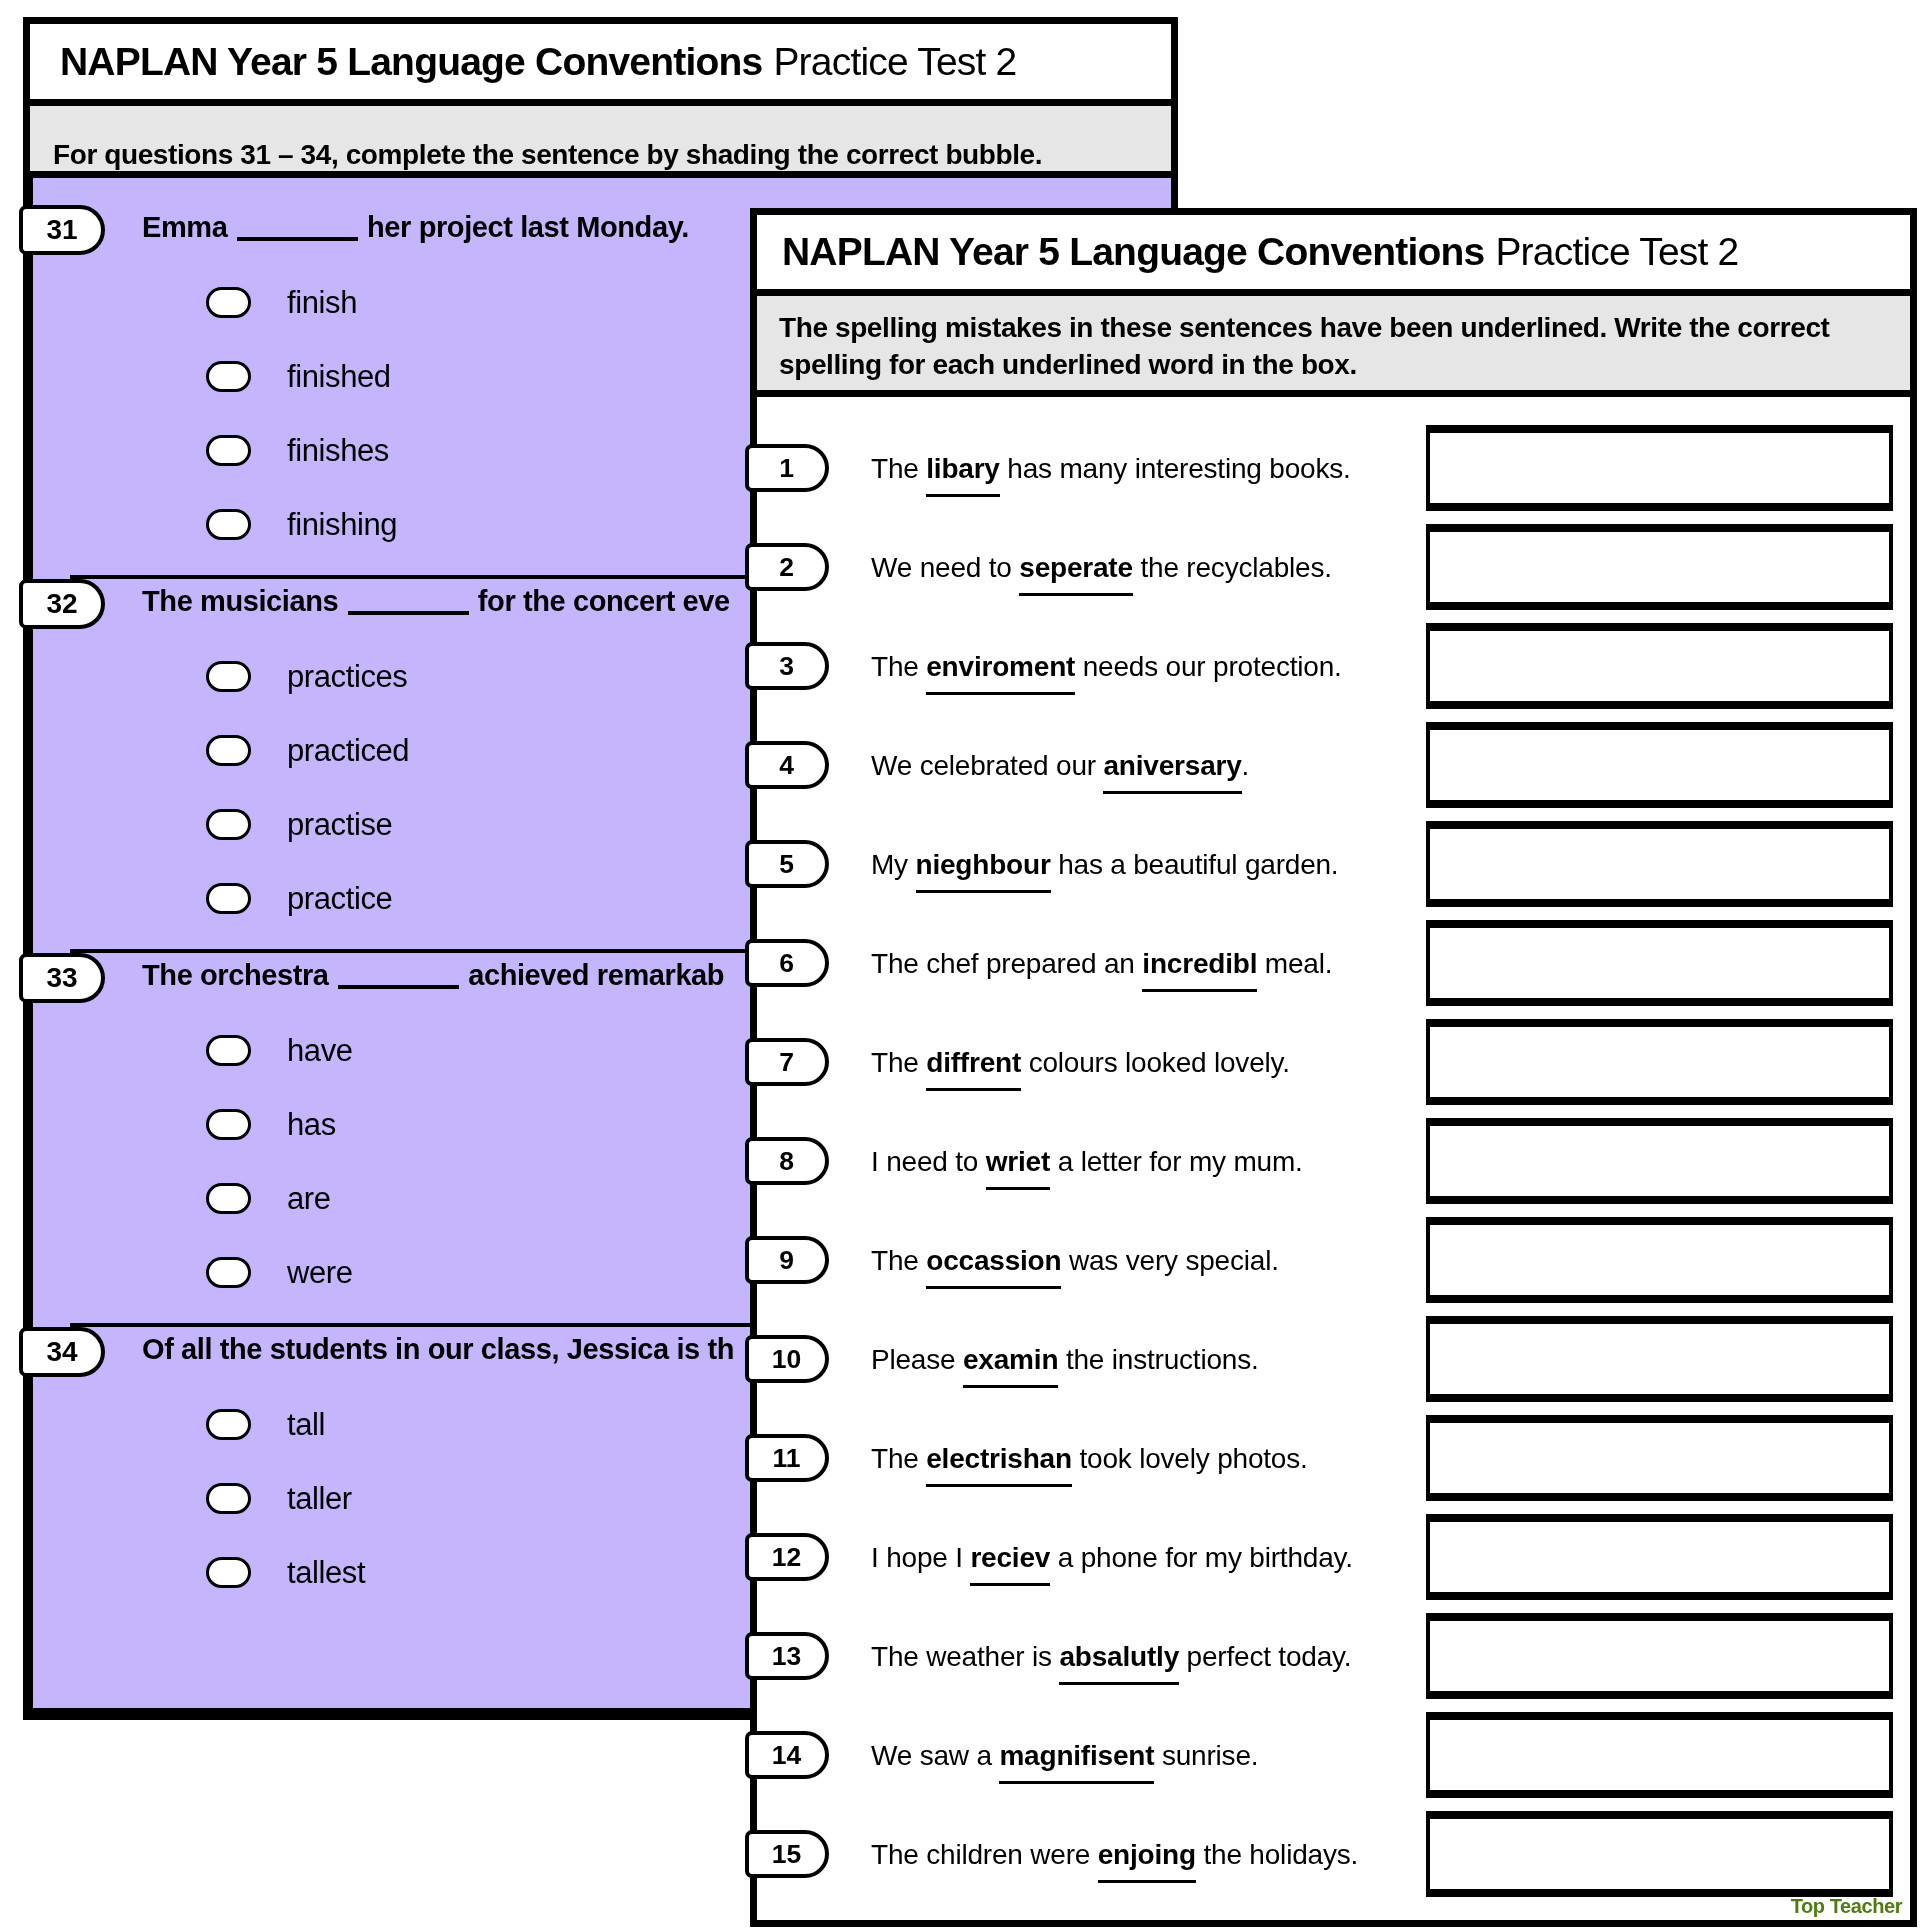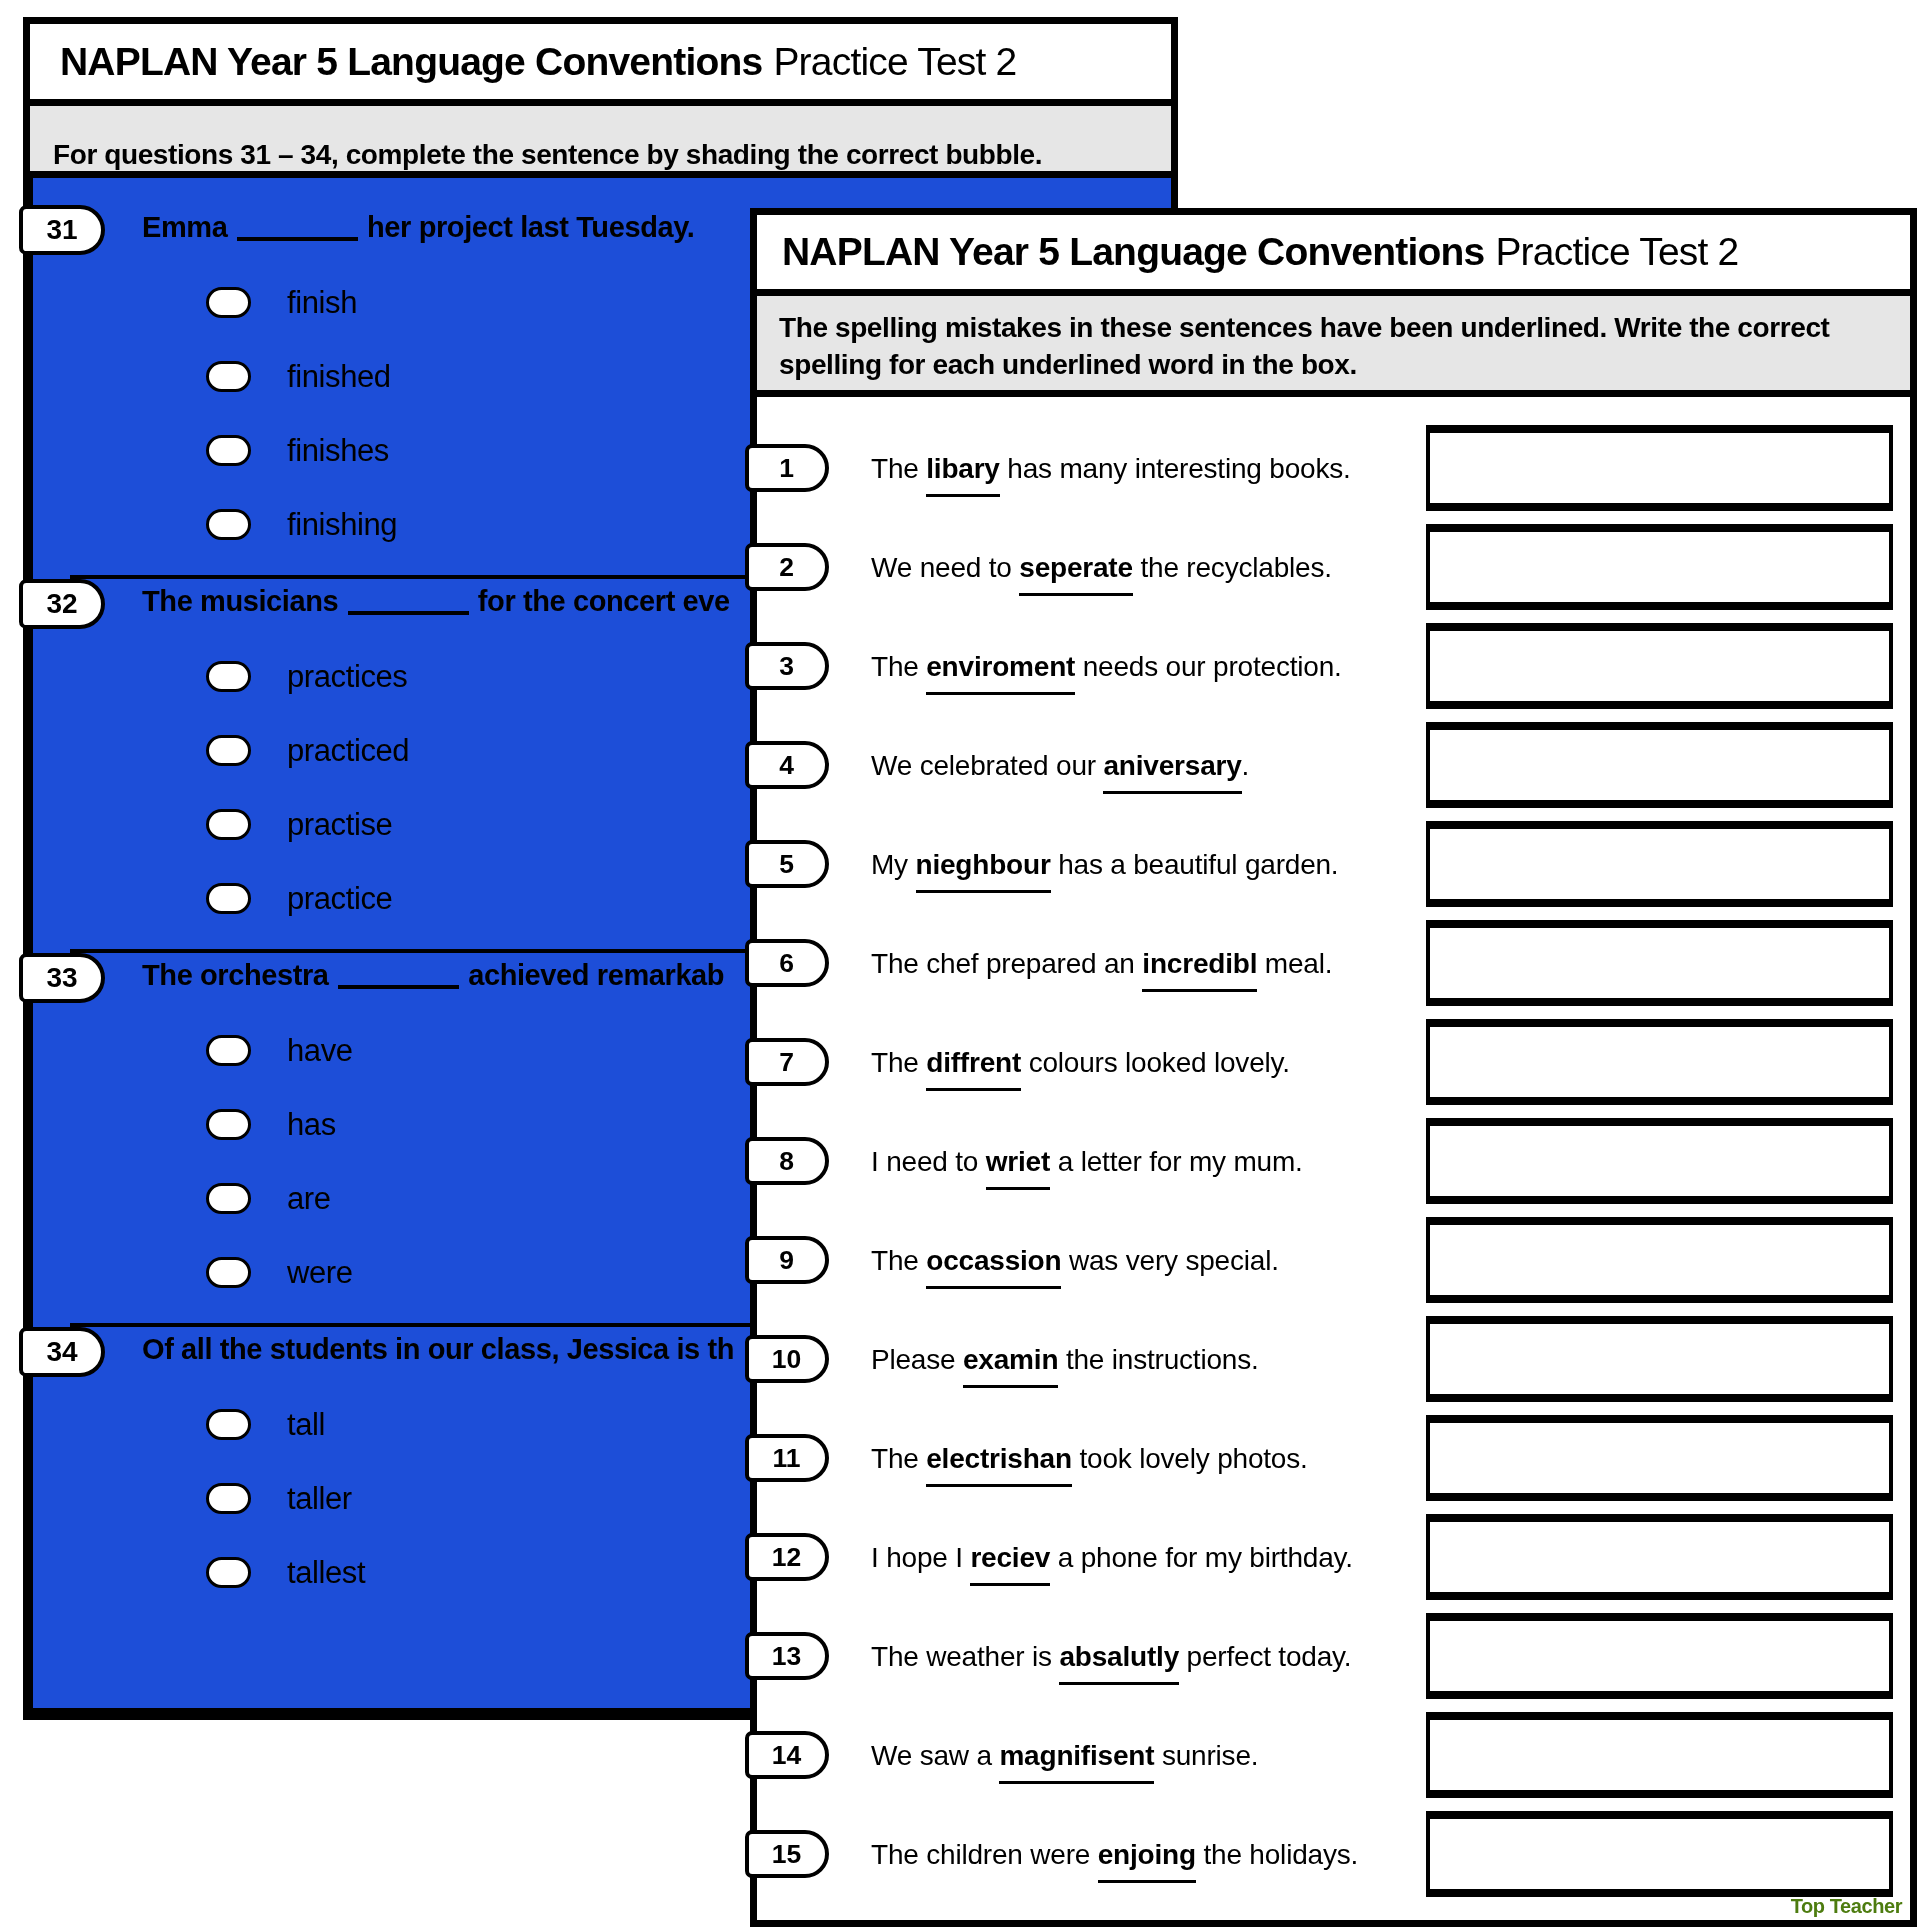--- a/index.html
+++ b/index.html
@@ -26,7 +26,7 @@
   }
   .lp-main {
     height:1549px; border:7.8px solid #000; border-left-width:10px; border-bottom-width:12.5px;
-    position:relative; padding-top:26.5px; background:#1d4ed8;
+    position:relative; padding-top:26.5px; background:#c4b5fd;
   }
   .lq { position:relative; height:374px; }
   .q-badge {

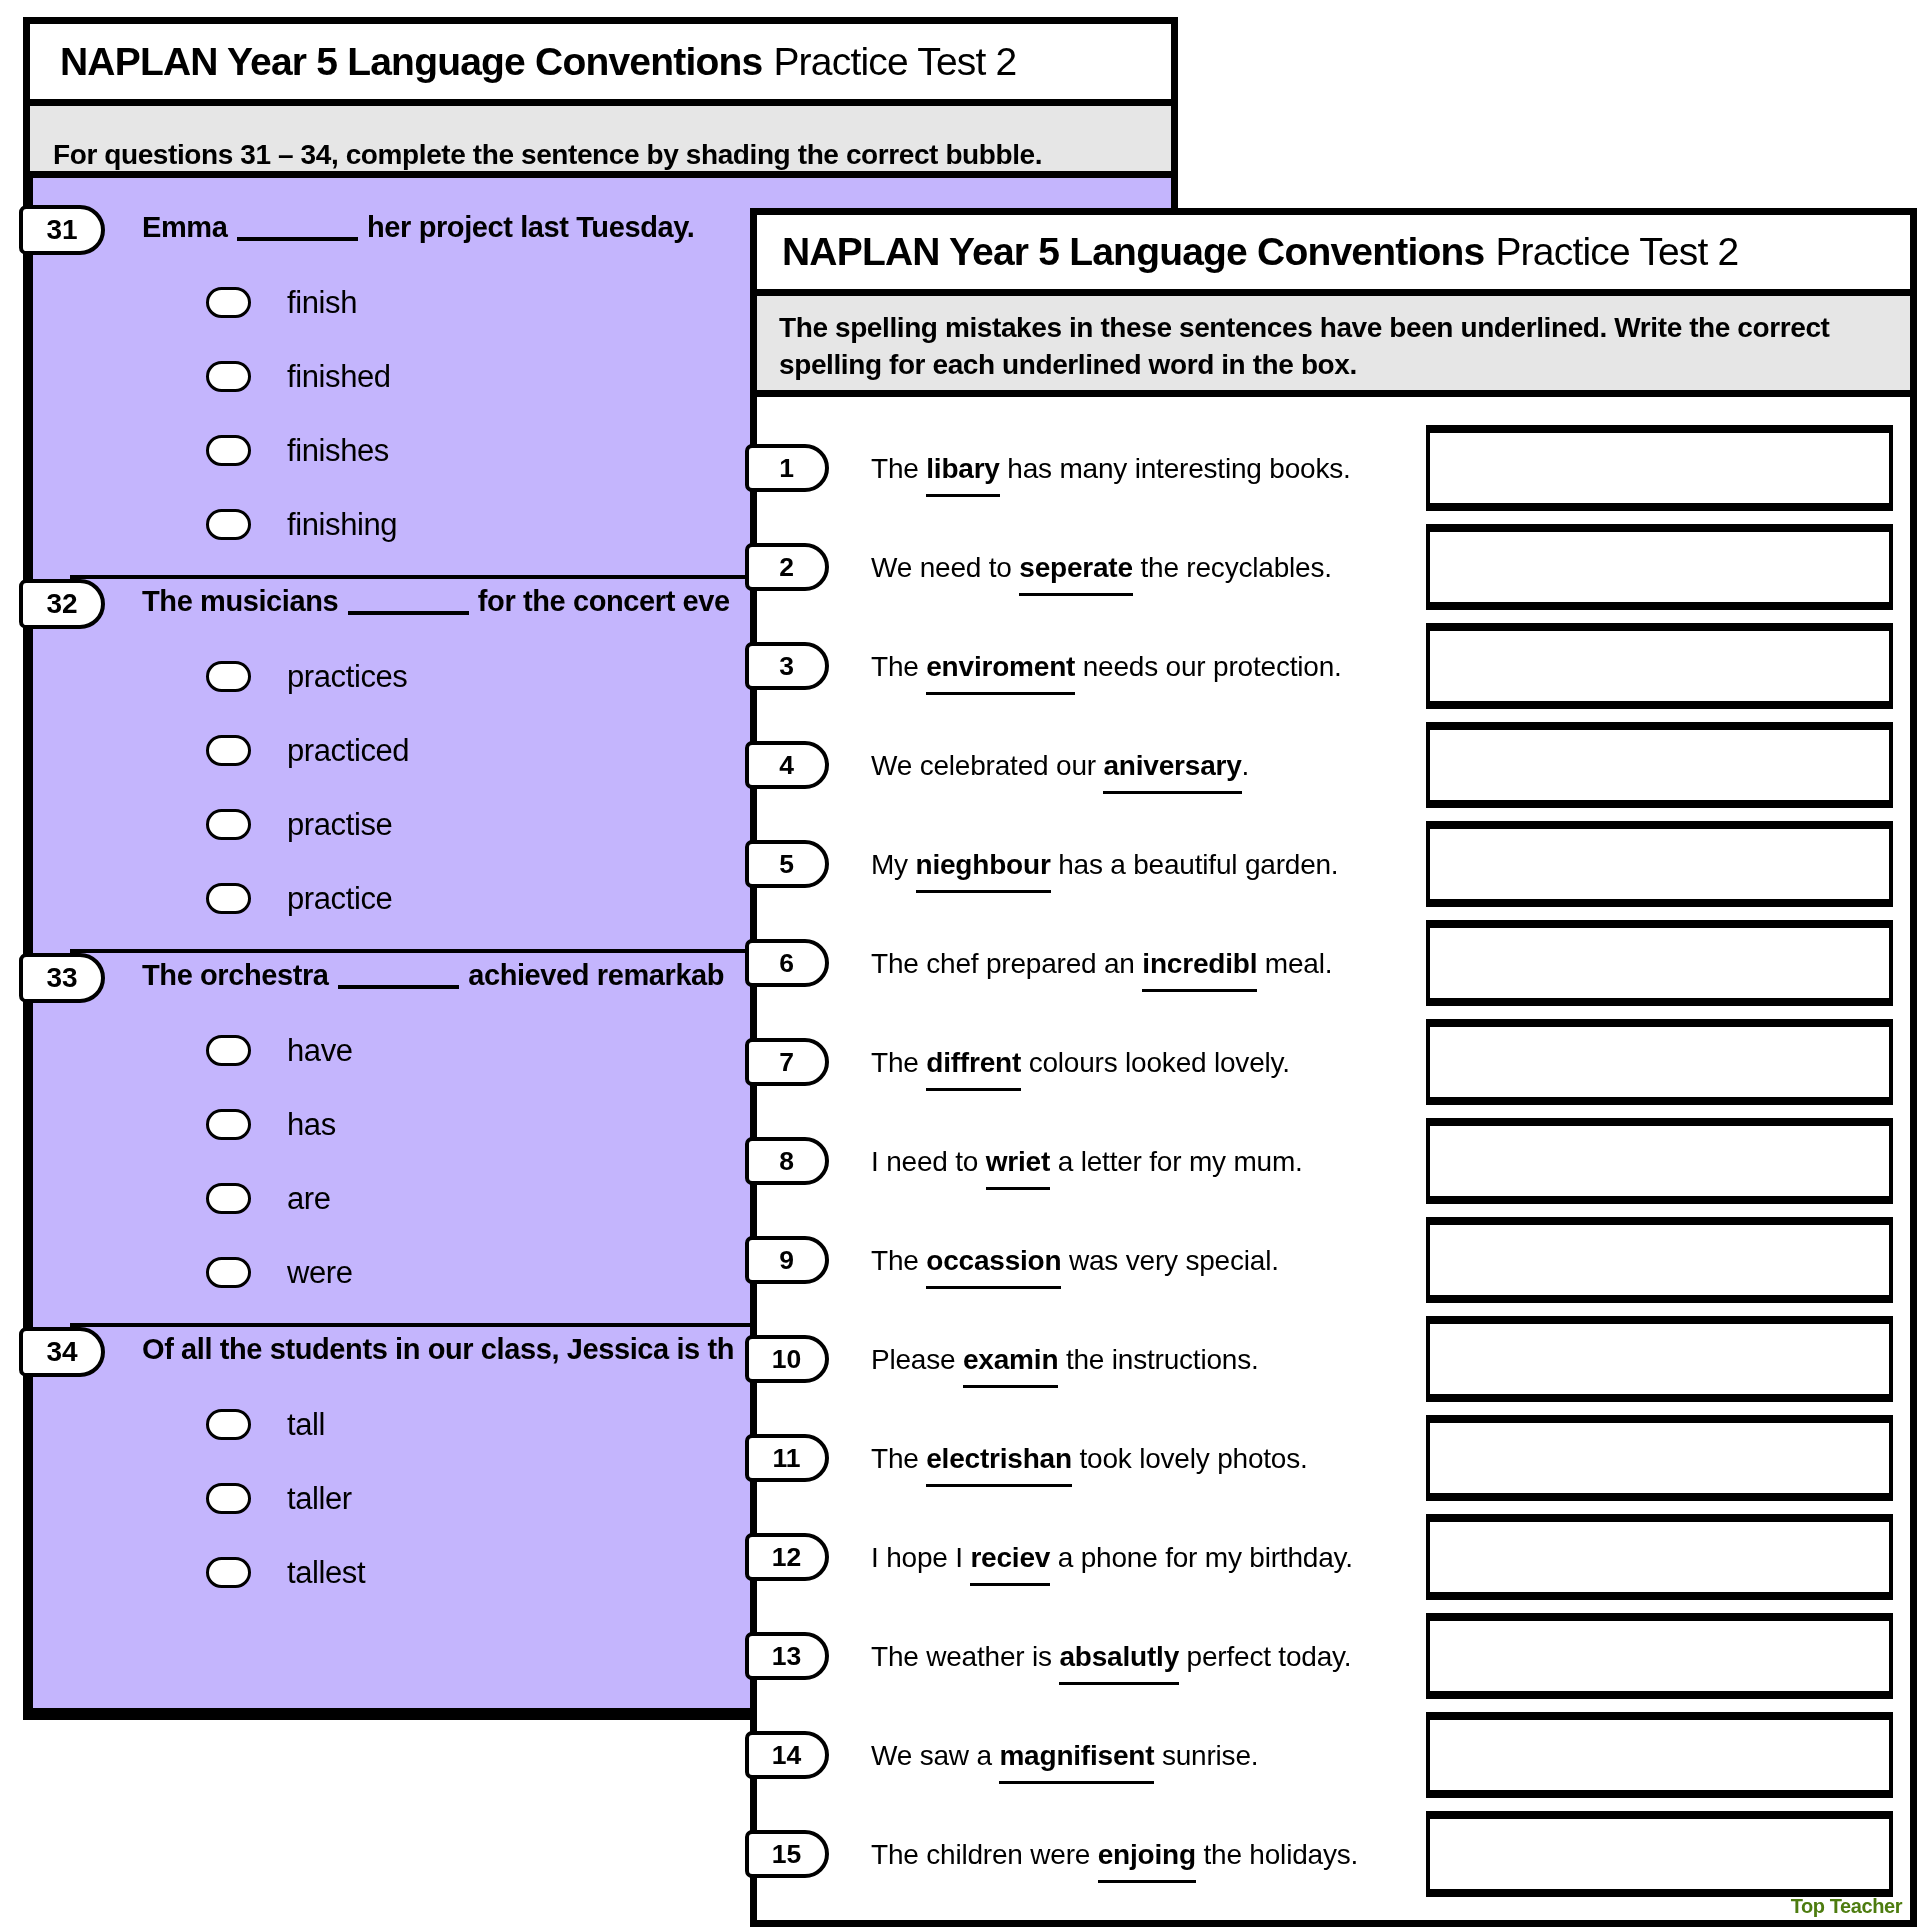--- a/index.html
+++ b/index.html
@@ -98,7 +98,7 @@
       <span>31</span>
     </div>
     <div class="lq-line">
-      <span>Emma</span><span class="blank-line"></span><span>her project last Tuesday.</span>
+      <span>Emma</span><span class="blank-line"></span><span>her project last Monday.</span>
     </div>
     <div class="opts">
           <div class="opt">

